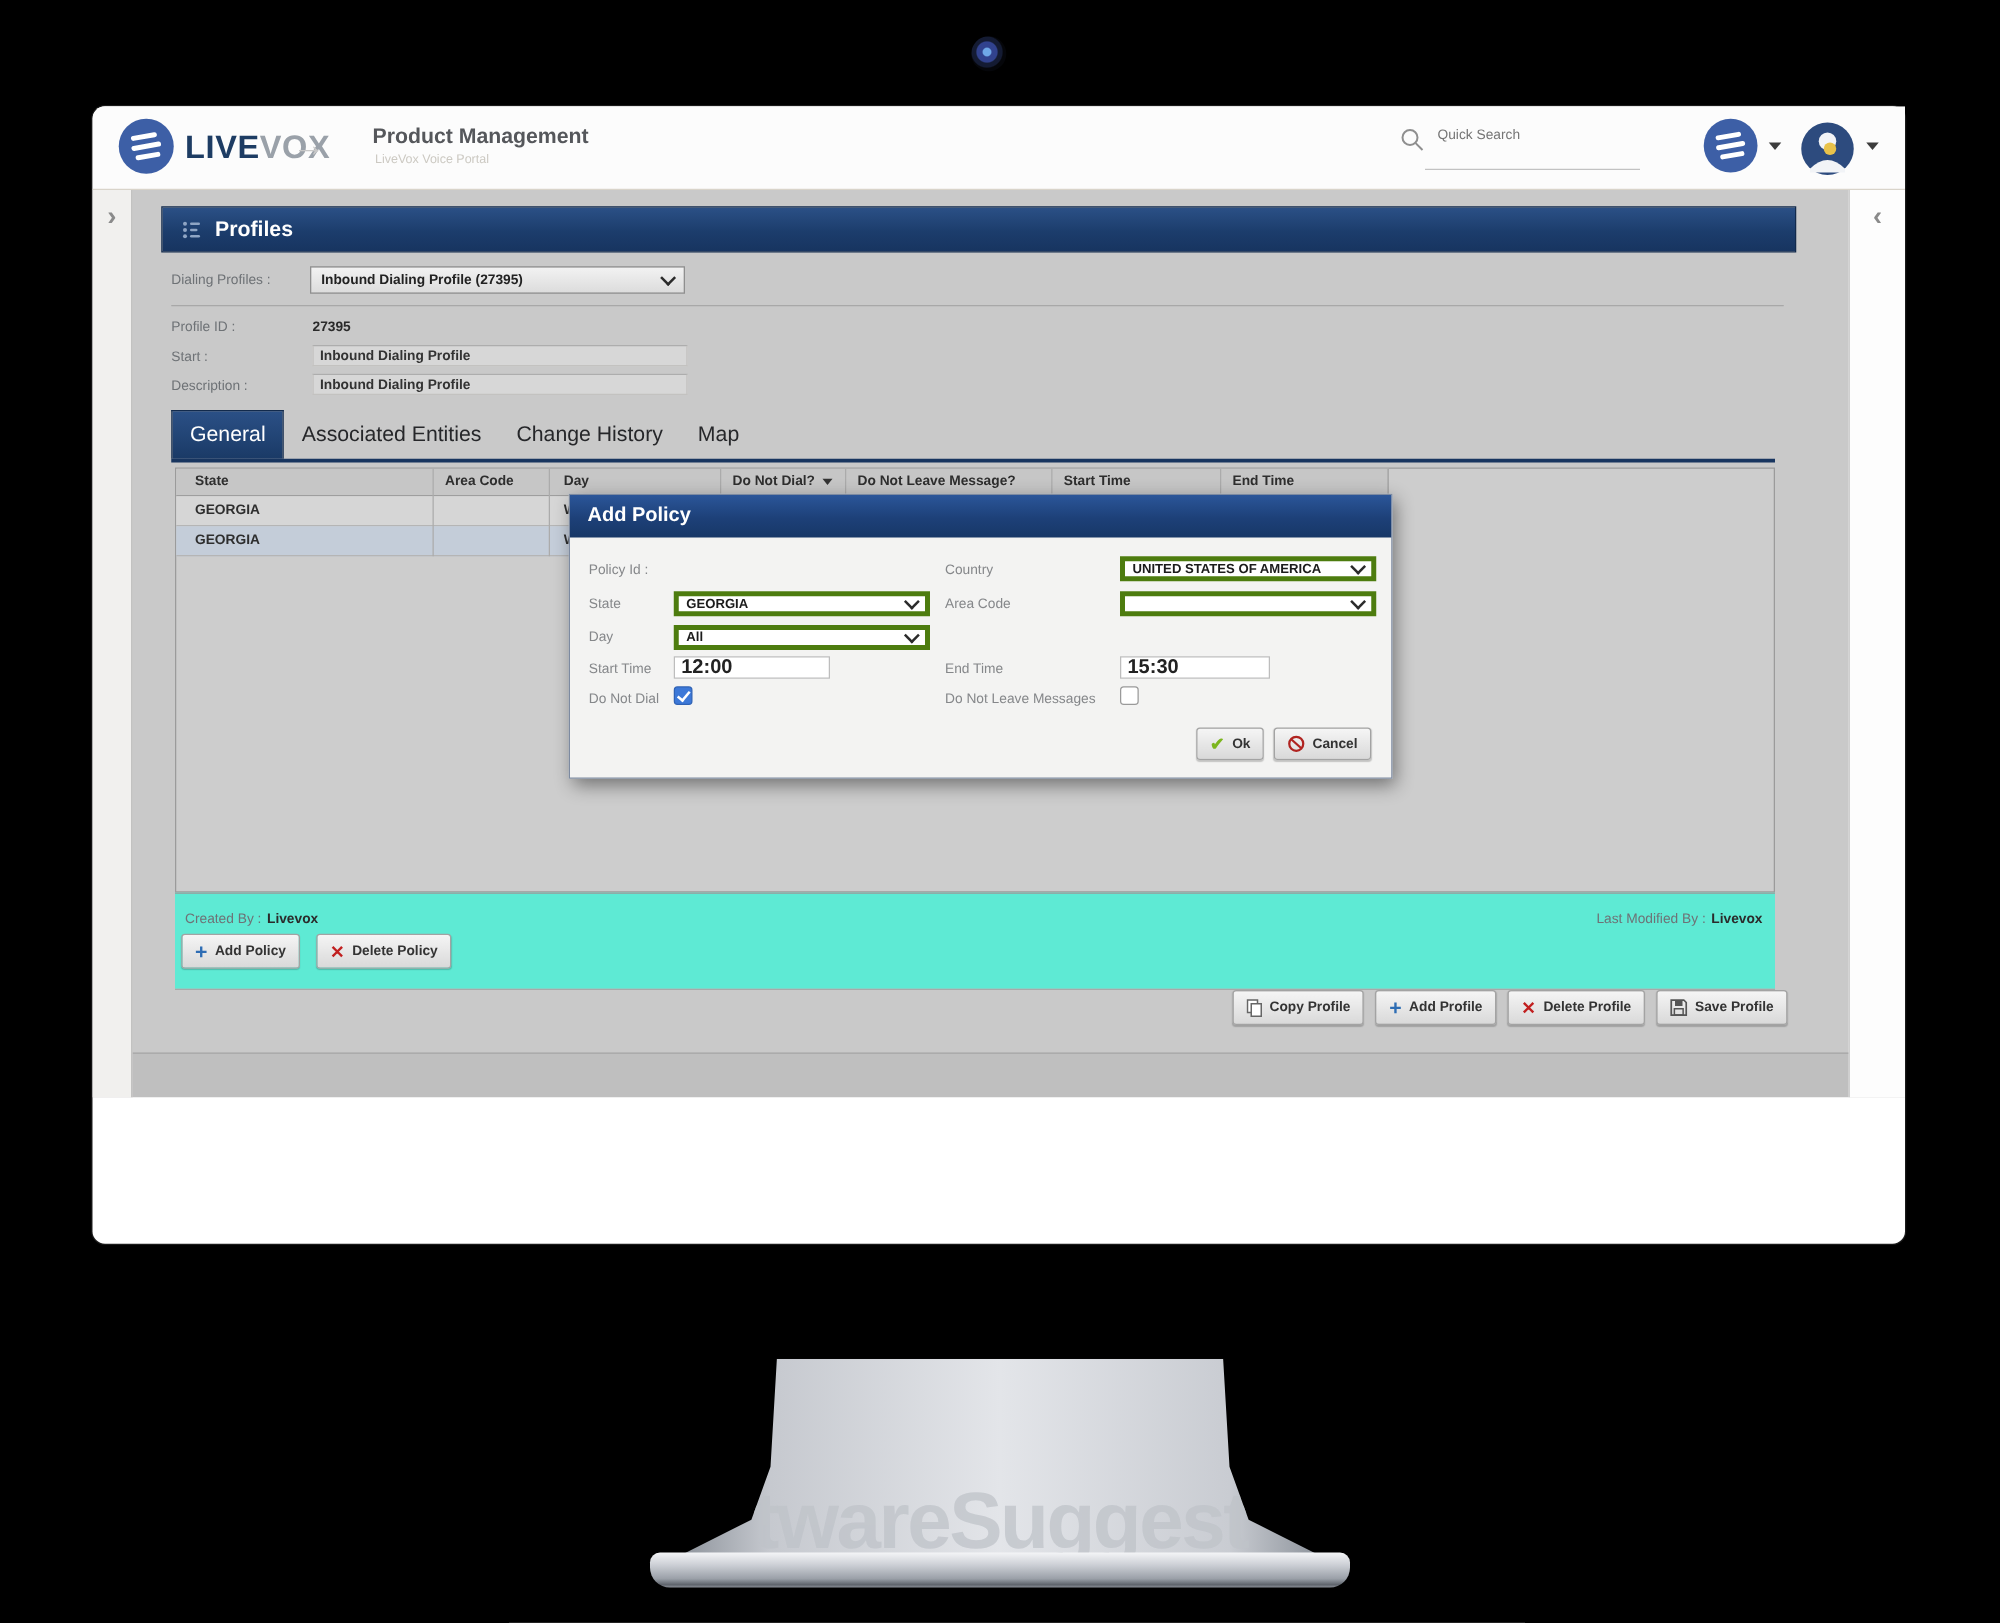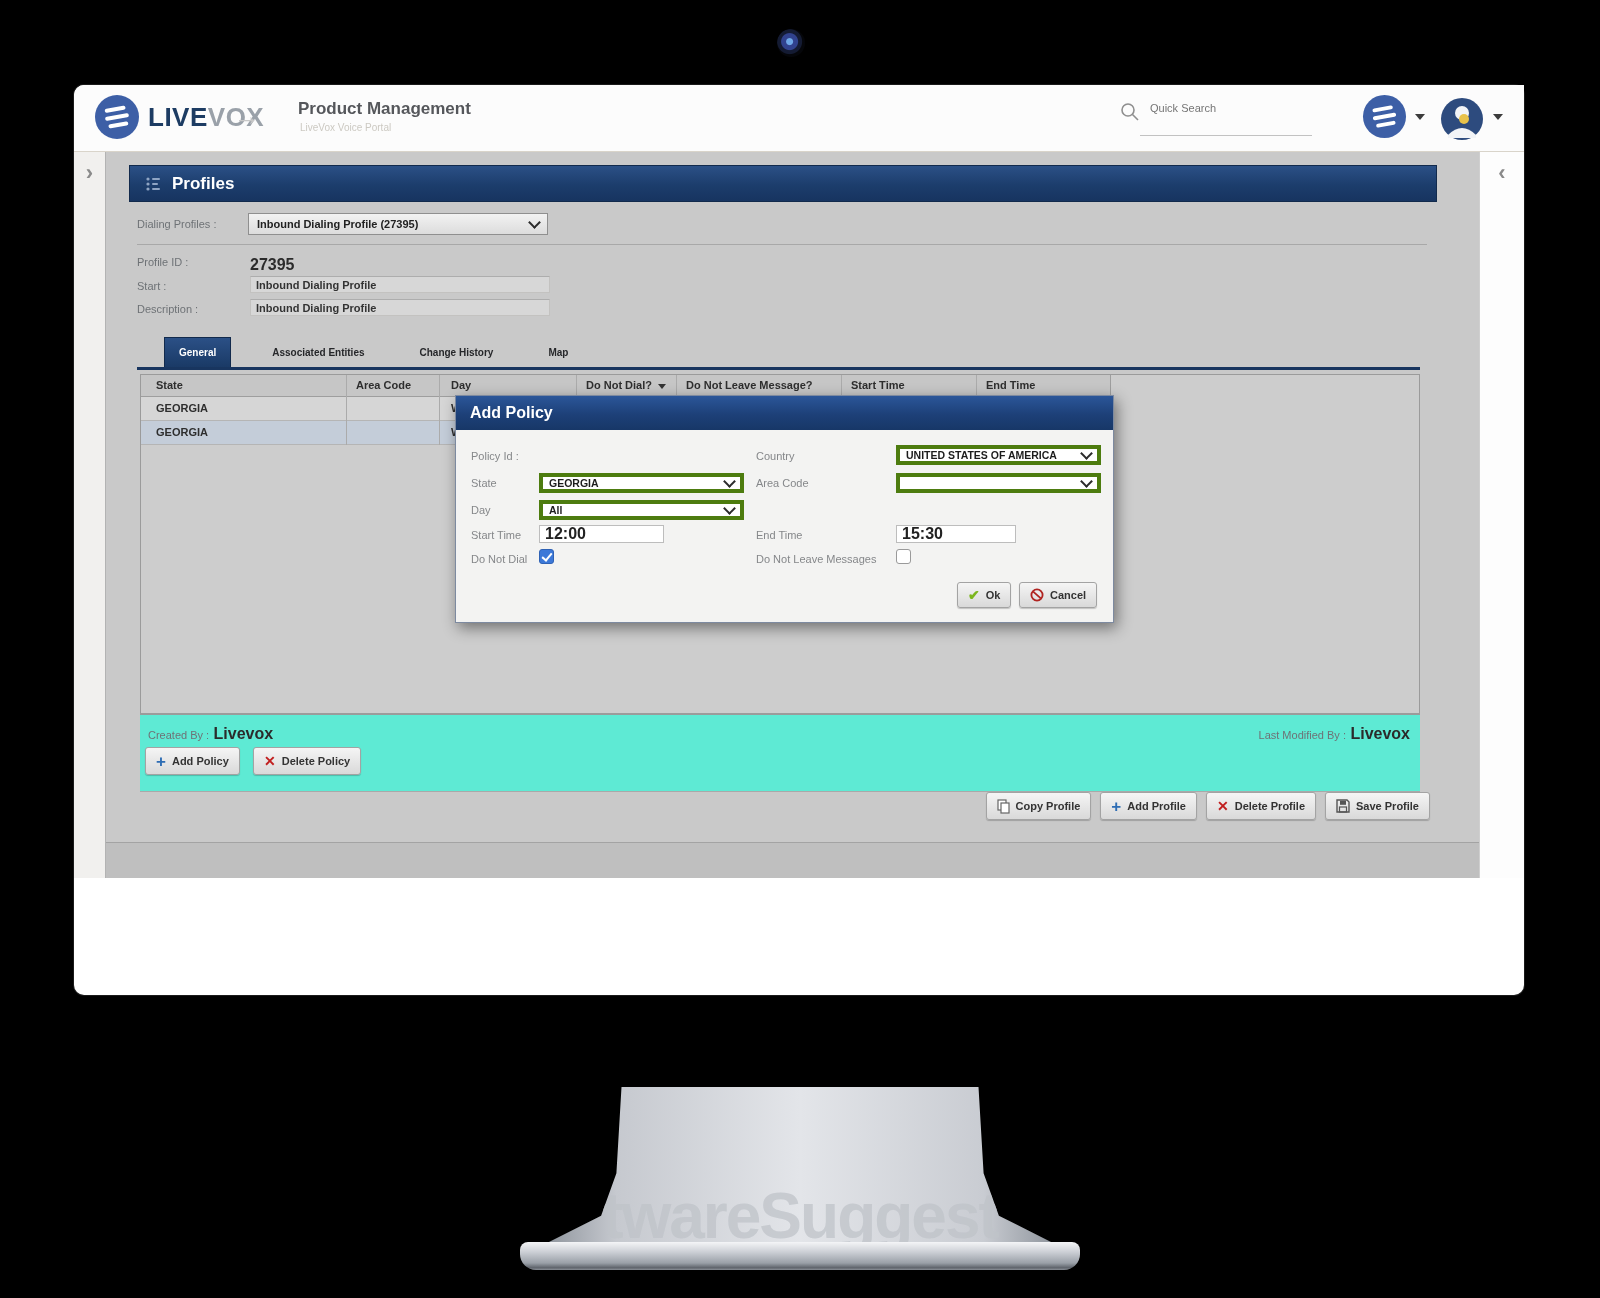--- a/index.html
+++ b/index.html
@@ -53,7 +53,7 @@
   .sec-hdr-title{color:#fff;font-size:17px;font-weight:bold;}
 
   .lbl{font-size:11px;color:#6e7276;}
-  .val{font-size:16px;font-weight:bold;color:#2b2b2b;}
+  .val{font-size:11px;font-weight:bold;color:#2b2b2b;}
   .sel{height:22px;background:linear-gradient(180deg,#f2f2f2,#dcdcdc);border:1px solid #8f8f8f;
     display:flex;align-items:center;padding:0 8px;box-sizing:border-box;cursor:pointer;
     font-size:11px;font-weight:bold;color:#222;}

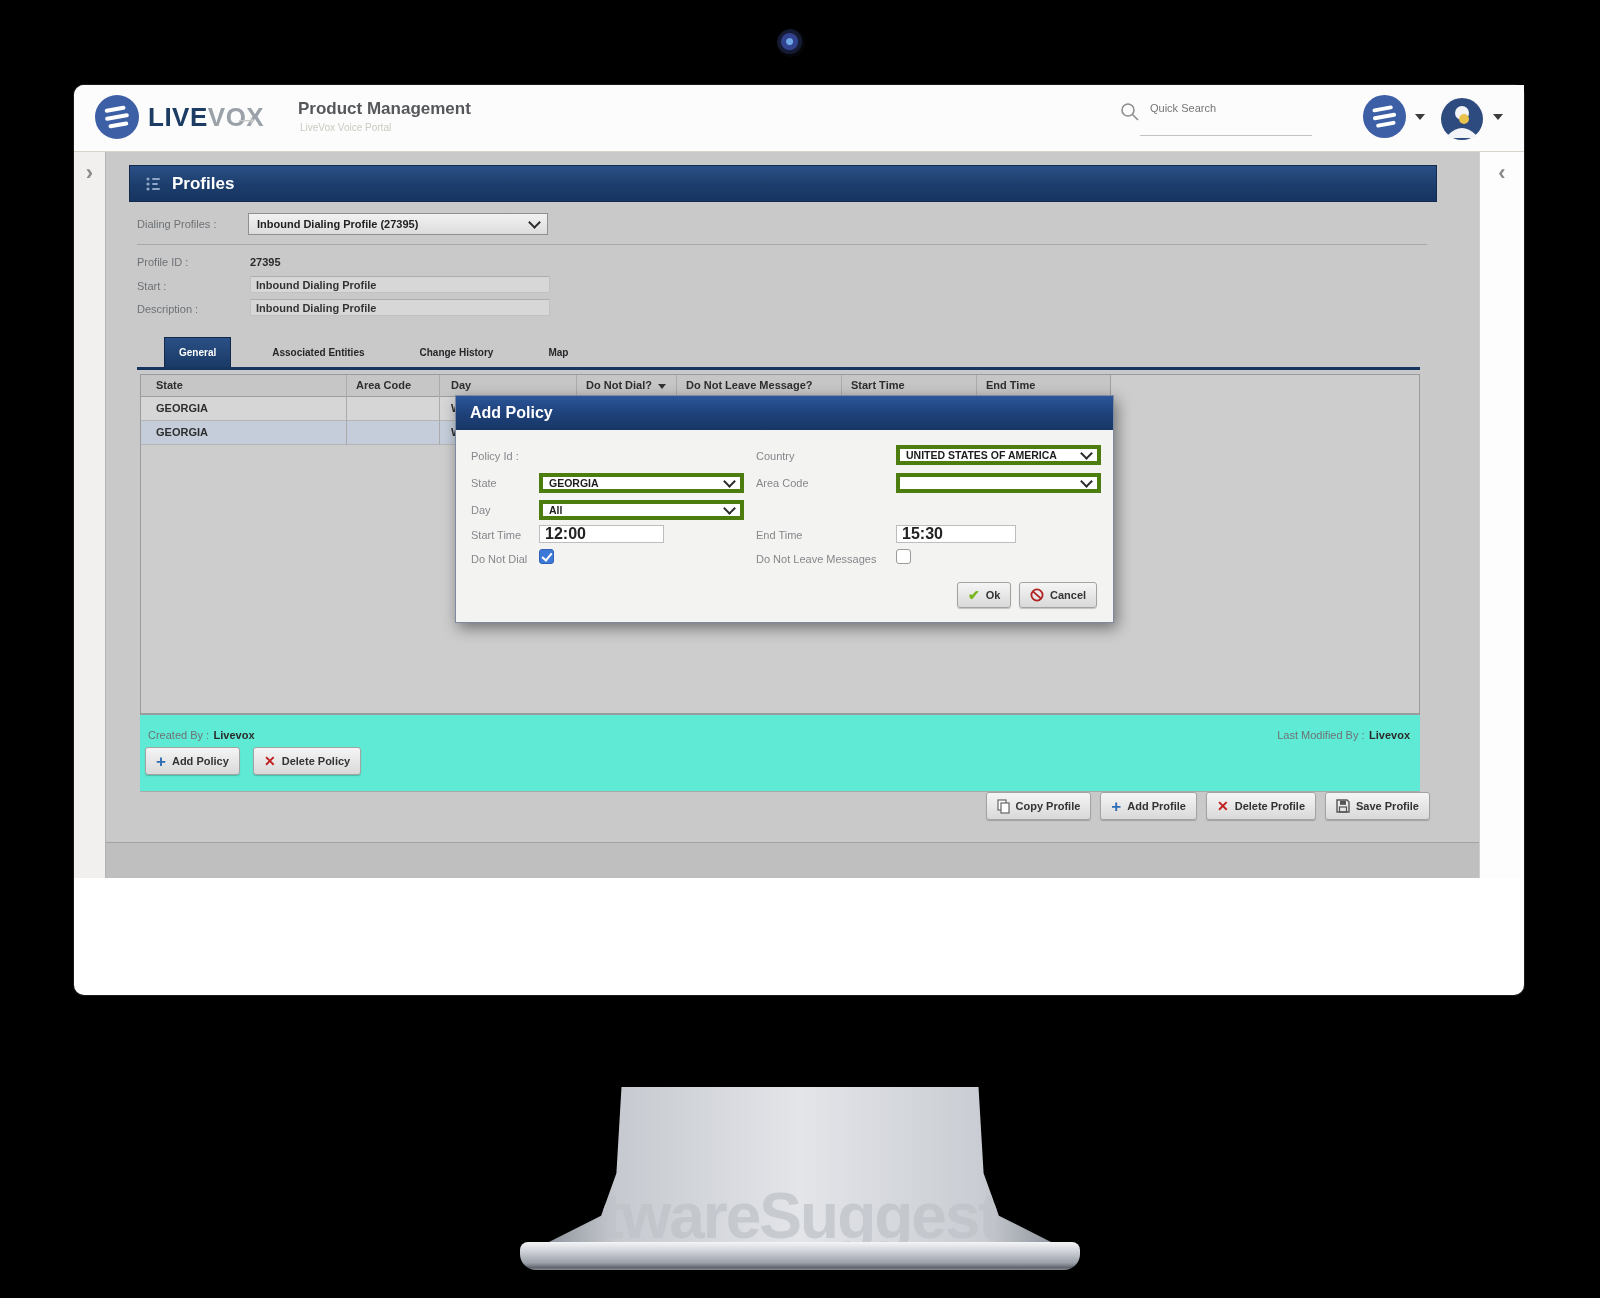--- a/index.html
+++ b/index.html
@@ -66,7 +66,7 @@
 
   
   .tabs{left:63px;top:184px;height:31px;display:flex;align-items:flex-end;}
-  .tab{font-size:10px;padding:9px 14px;color:#26272a;font-weight:bold;cursor:pointer;margin-left:27px;}
+  .tab{font-size:17px;padding:9px 14px;color:#26272a;font-weight:normal;cursor:pointer;}
   .tab.active{background:linear-gradient(180deg,#2b5086,#1a3a66);color:#fff;border:1px solid #122a4c;border-bottom:0;}
   .tab-line{left:63px;top:215px;width:1283px;height:3px;background:#18355f;}
 

